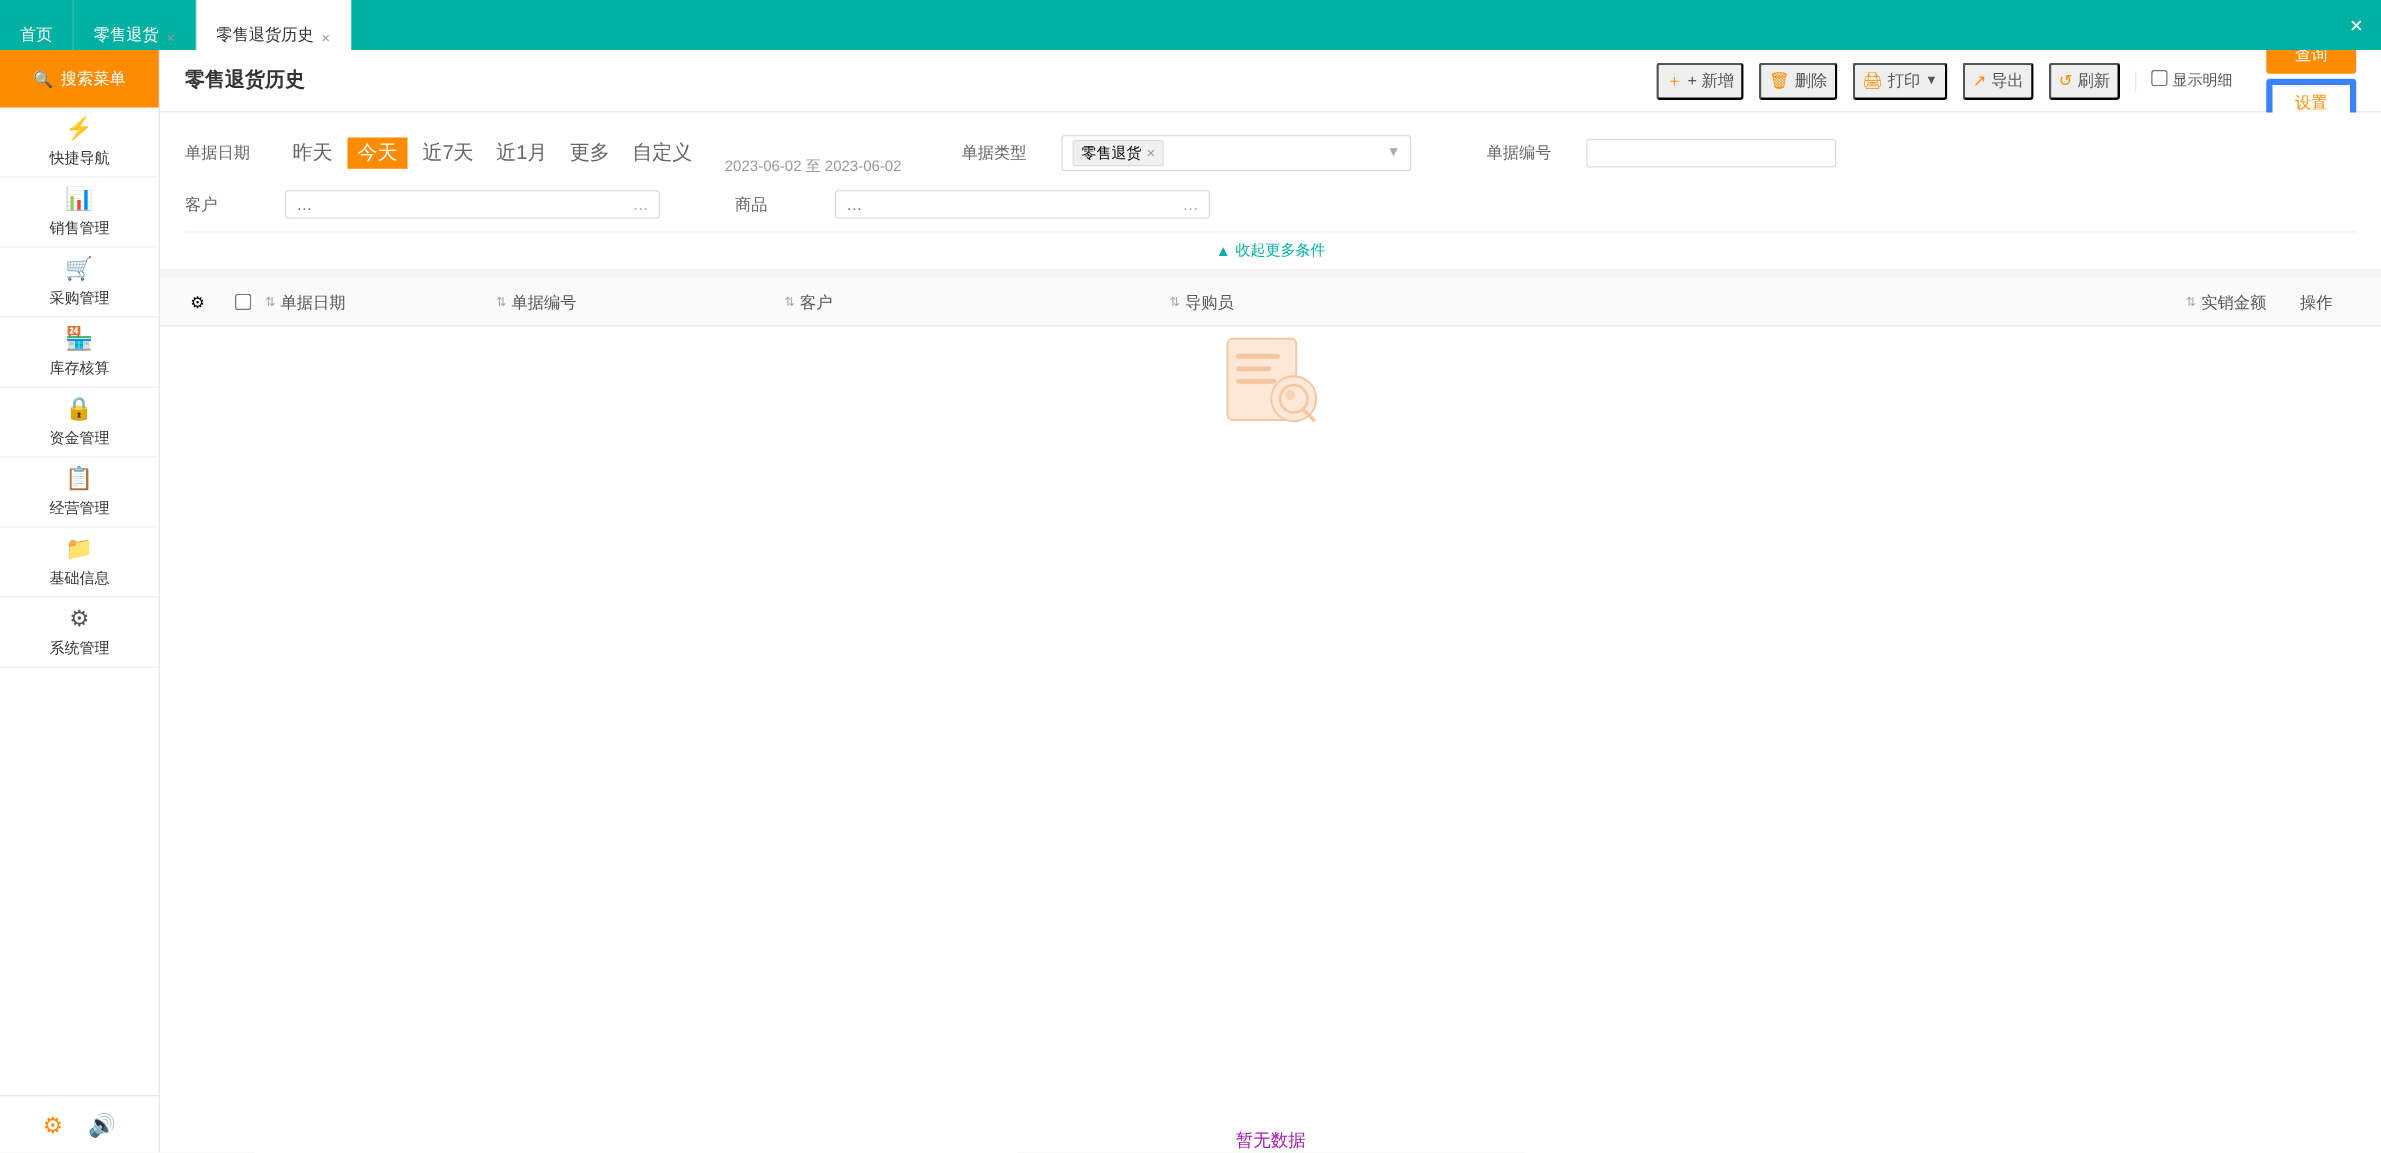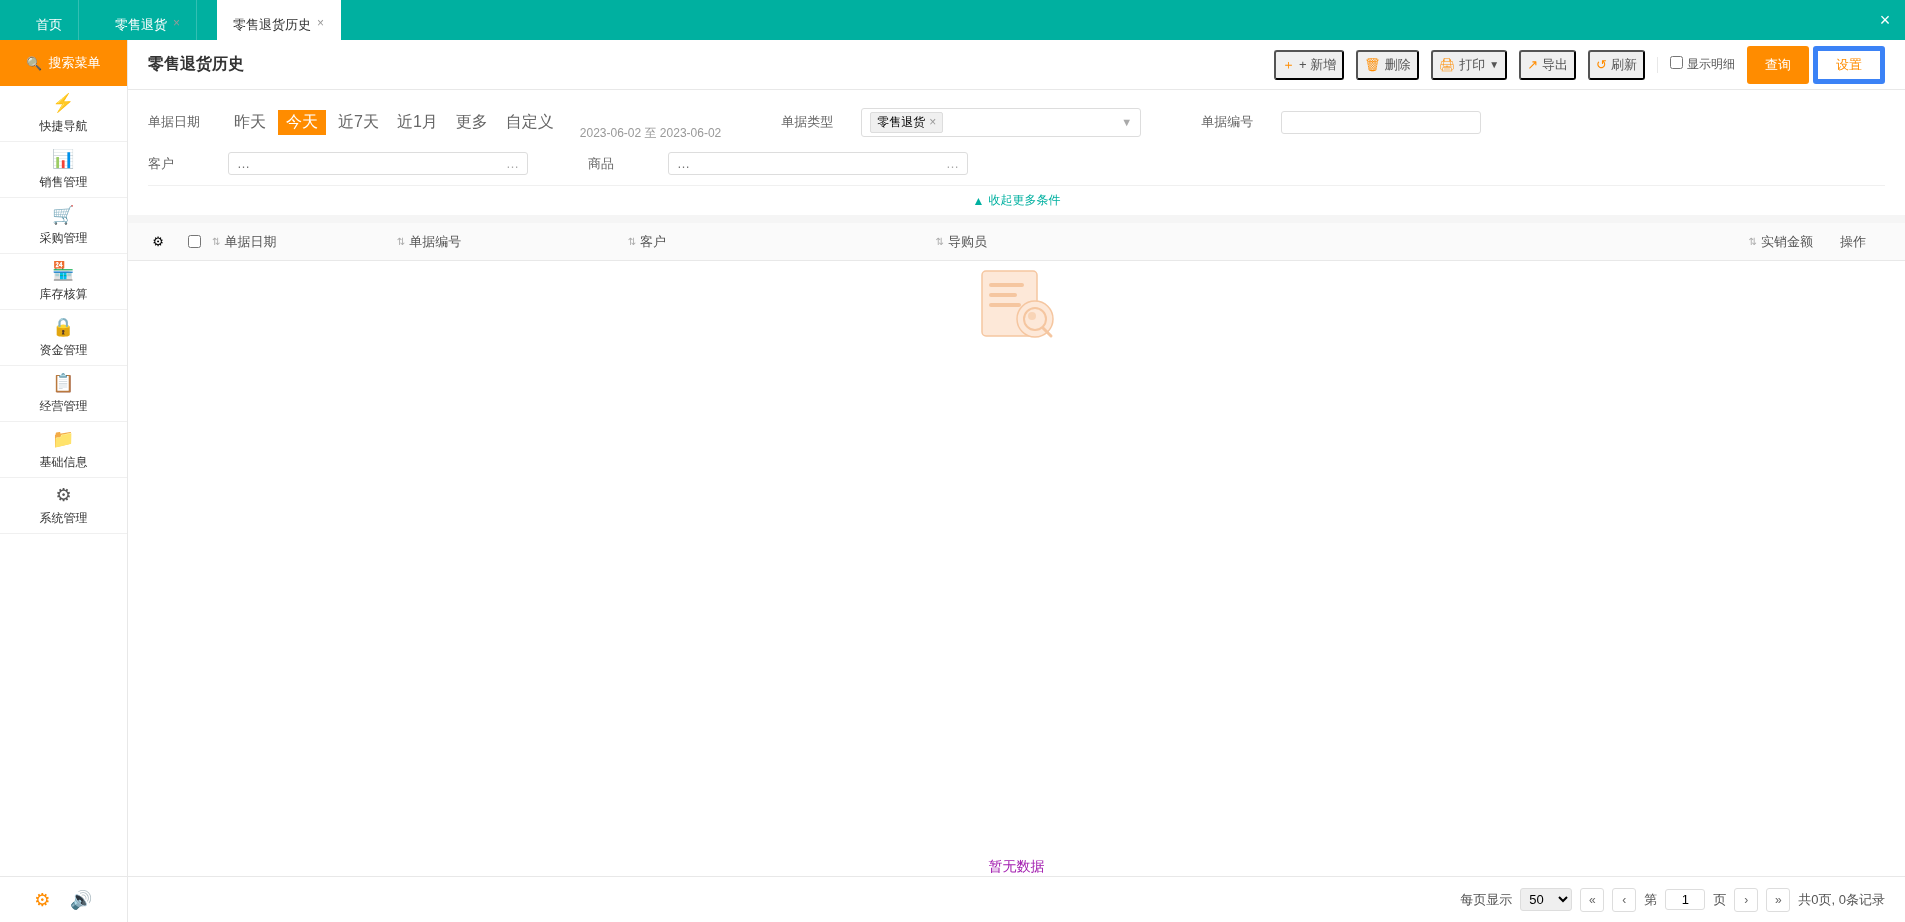--- a/index.html
+++ b/index.html
@@ -15,15 +15,14 @@
     }
     .top-tab {
       height: 100%;
-      padding: 16px 16px;
-      display: flex;
-      align-items: flex-start;
+      padding: 3px 16px;
+      display: flex;
+      align-items: flex-end;
       color: #fff;
       cursor: pointer;
       font-size: 13px;
       gap: 6px;
       border-right: 1px solid rgba(255,255,255,0.2);
-      margin-left: 20px;
     }
     .top-tab.active {
       background: #fff;

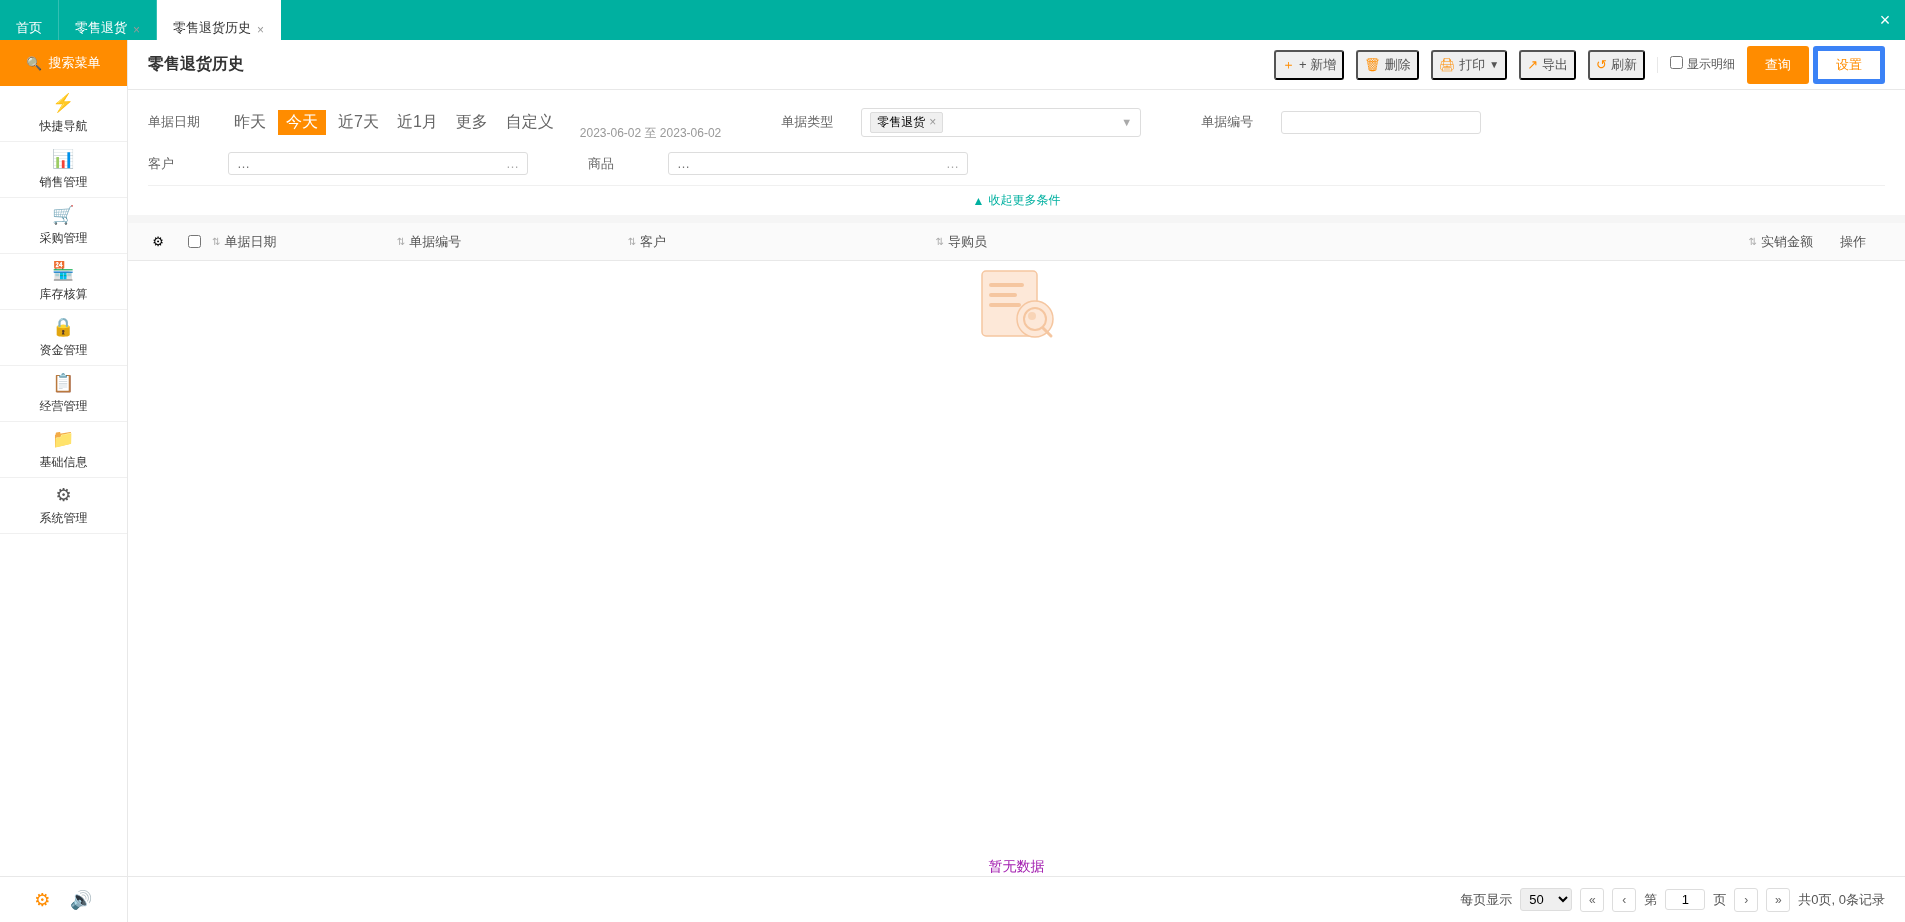--- a/index.html
+++ b/index.html
@@ -451,7 +451,7 @@
           <input type="checkbox" style="">
           <span>显示明细</span>
         </label>
-        <div style="display:flex;flex-direction:row;gap:4px;">
+        <div style="display:flex;flex-direction:column;gap:4px;margin-left:15px;">
           <button class="btn-query">查询</button>
           <button class="btn-settings">设置</button>
         </div>

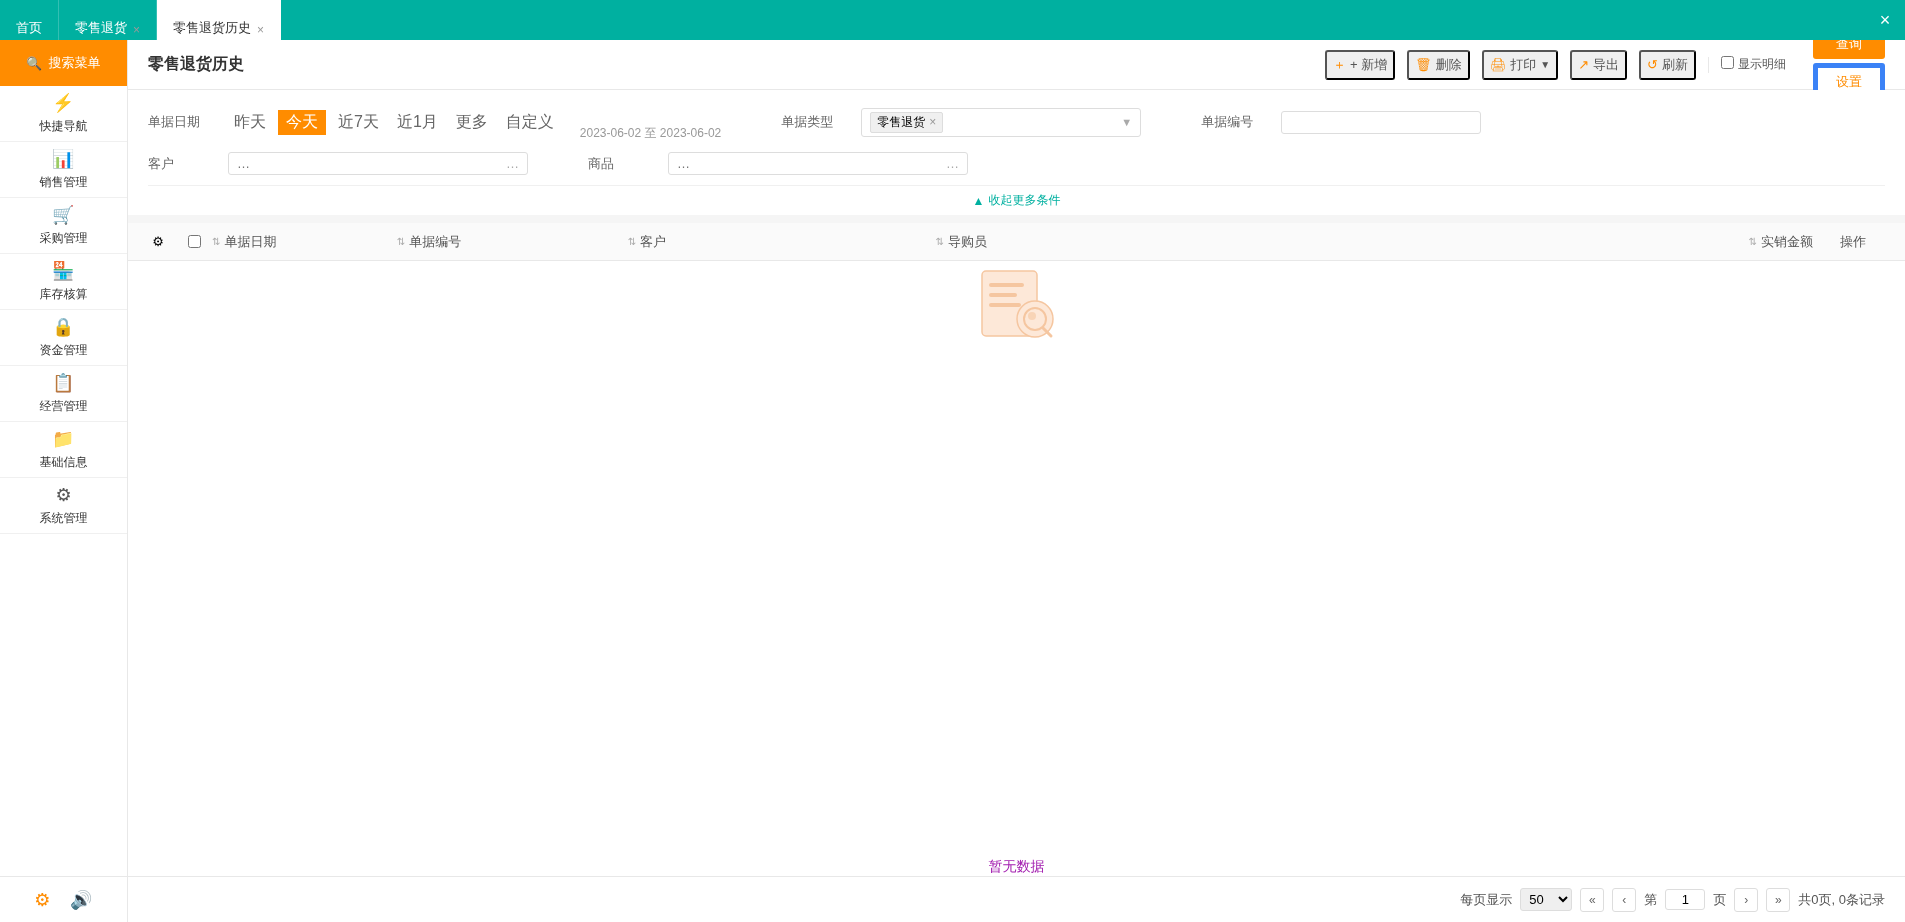--- a/index.html
+++ b/index.html
@@ -474,7 +474,7 @@
           <span class="date-range-text">2023-06-02 至 2023-06-02</span>
         </div>
 
-        <span class="filter-label" style="margin-left:40px;">单据类型</span>
+        <span class="filter-label" style="margin-left:28px;">单据类型</span>
         <div class="filter-select-wrap">
           <div class="tag-item">
             <span>零售退货</span>

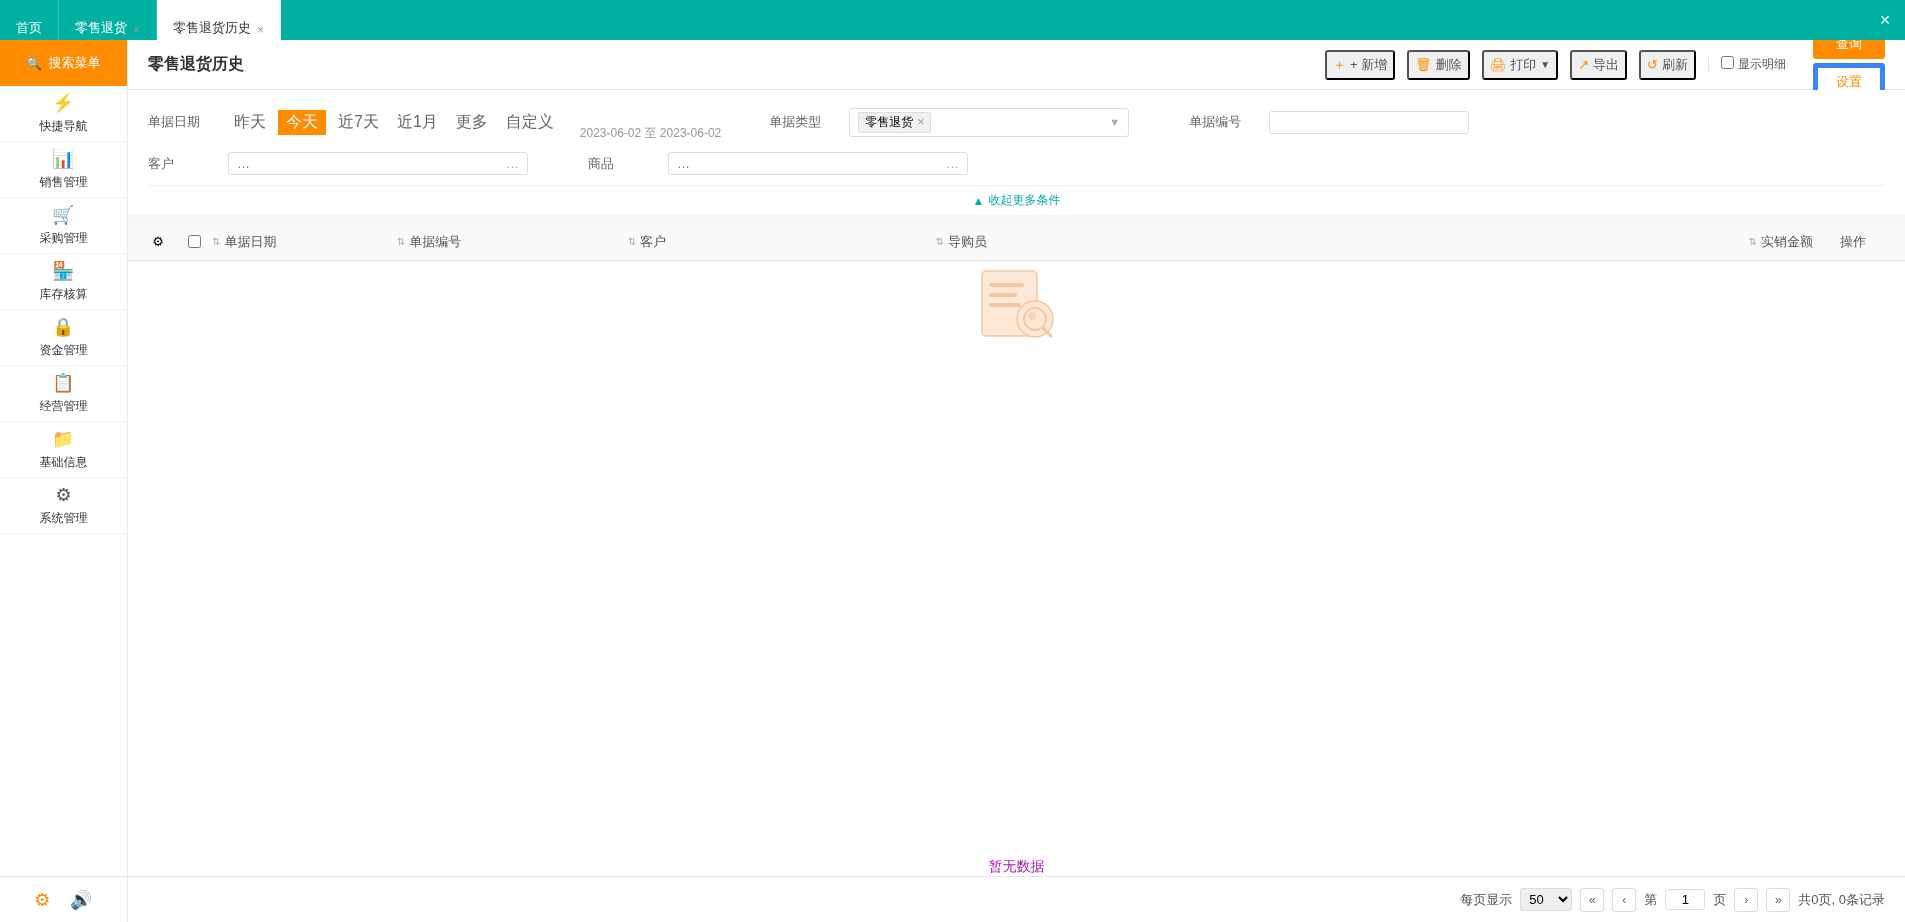--- a/index.html
+++ b/index.html
@@ -567,22 +567,6 @@
         <span>暂无数据</span>
       </div>
 
-      <div class="pagination">
-        <span>每页显示</span>
-        <select class="page-size-select">
-          <option>50</option>
-          <option>100</option>
-          <option>200</option>
-        </select>
-        <div class="page-btn">«</div>
-        <div class="page-btn">‹</div>
-        <span>第</span>
-        <input class="page-input" type="text" value="1" style="">
-        <span>页</span>
-        <div class="page-btn">›</div>
-        <div class="page-btn">»</div>
-        <span>共0页, 0条记录</span>
-      </div>
     </div>
 
   </div>

